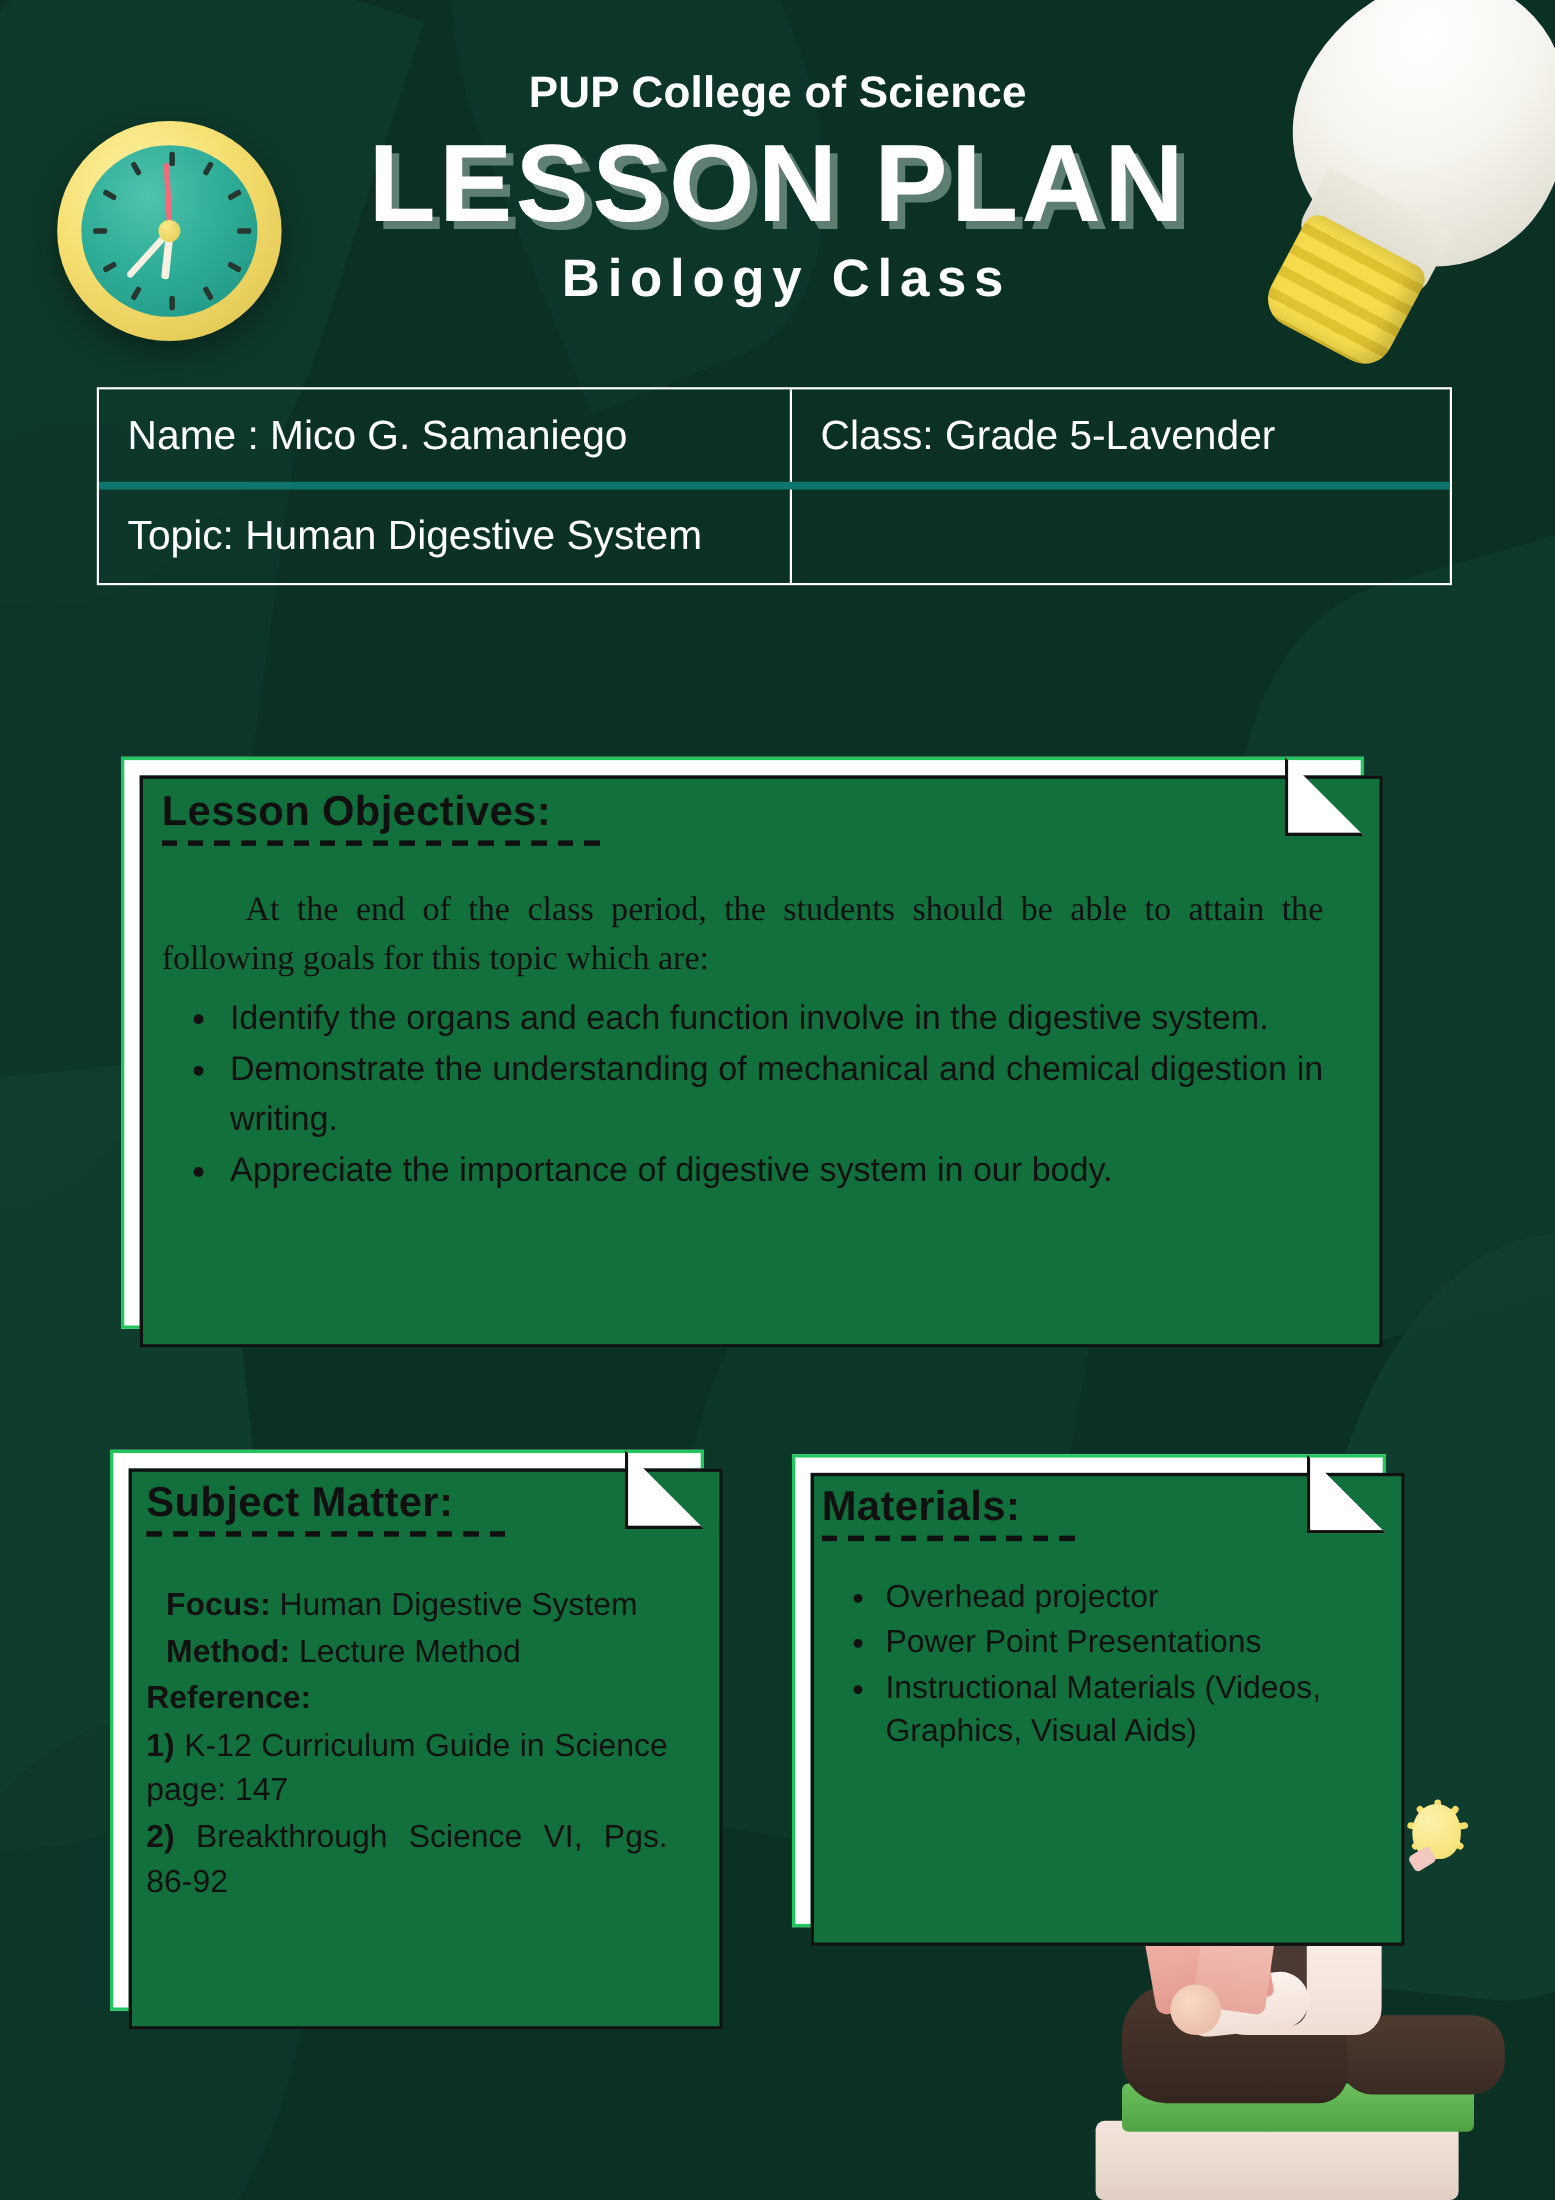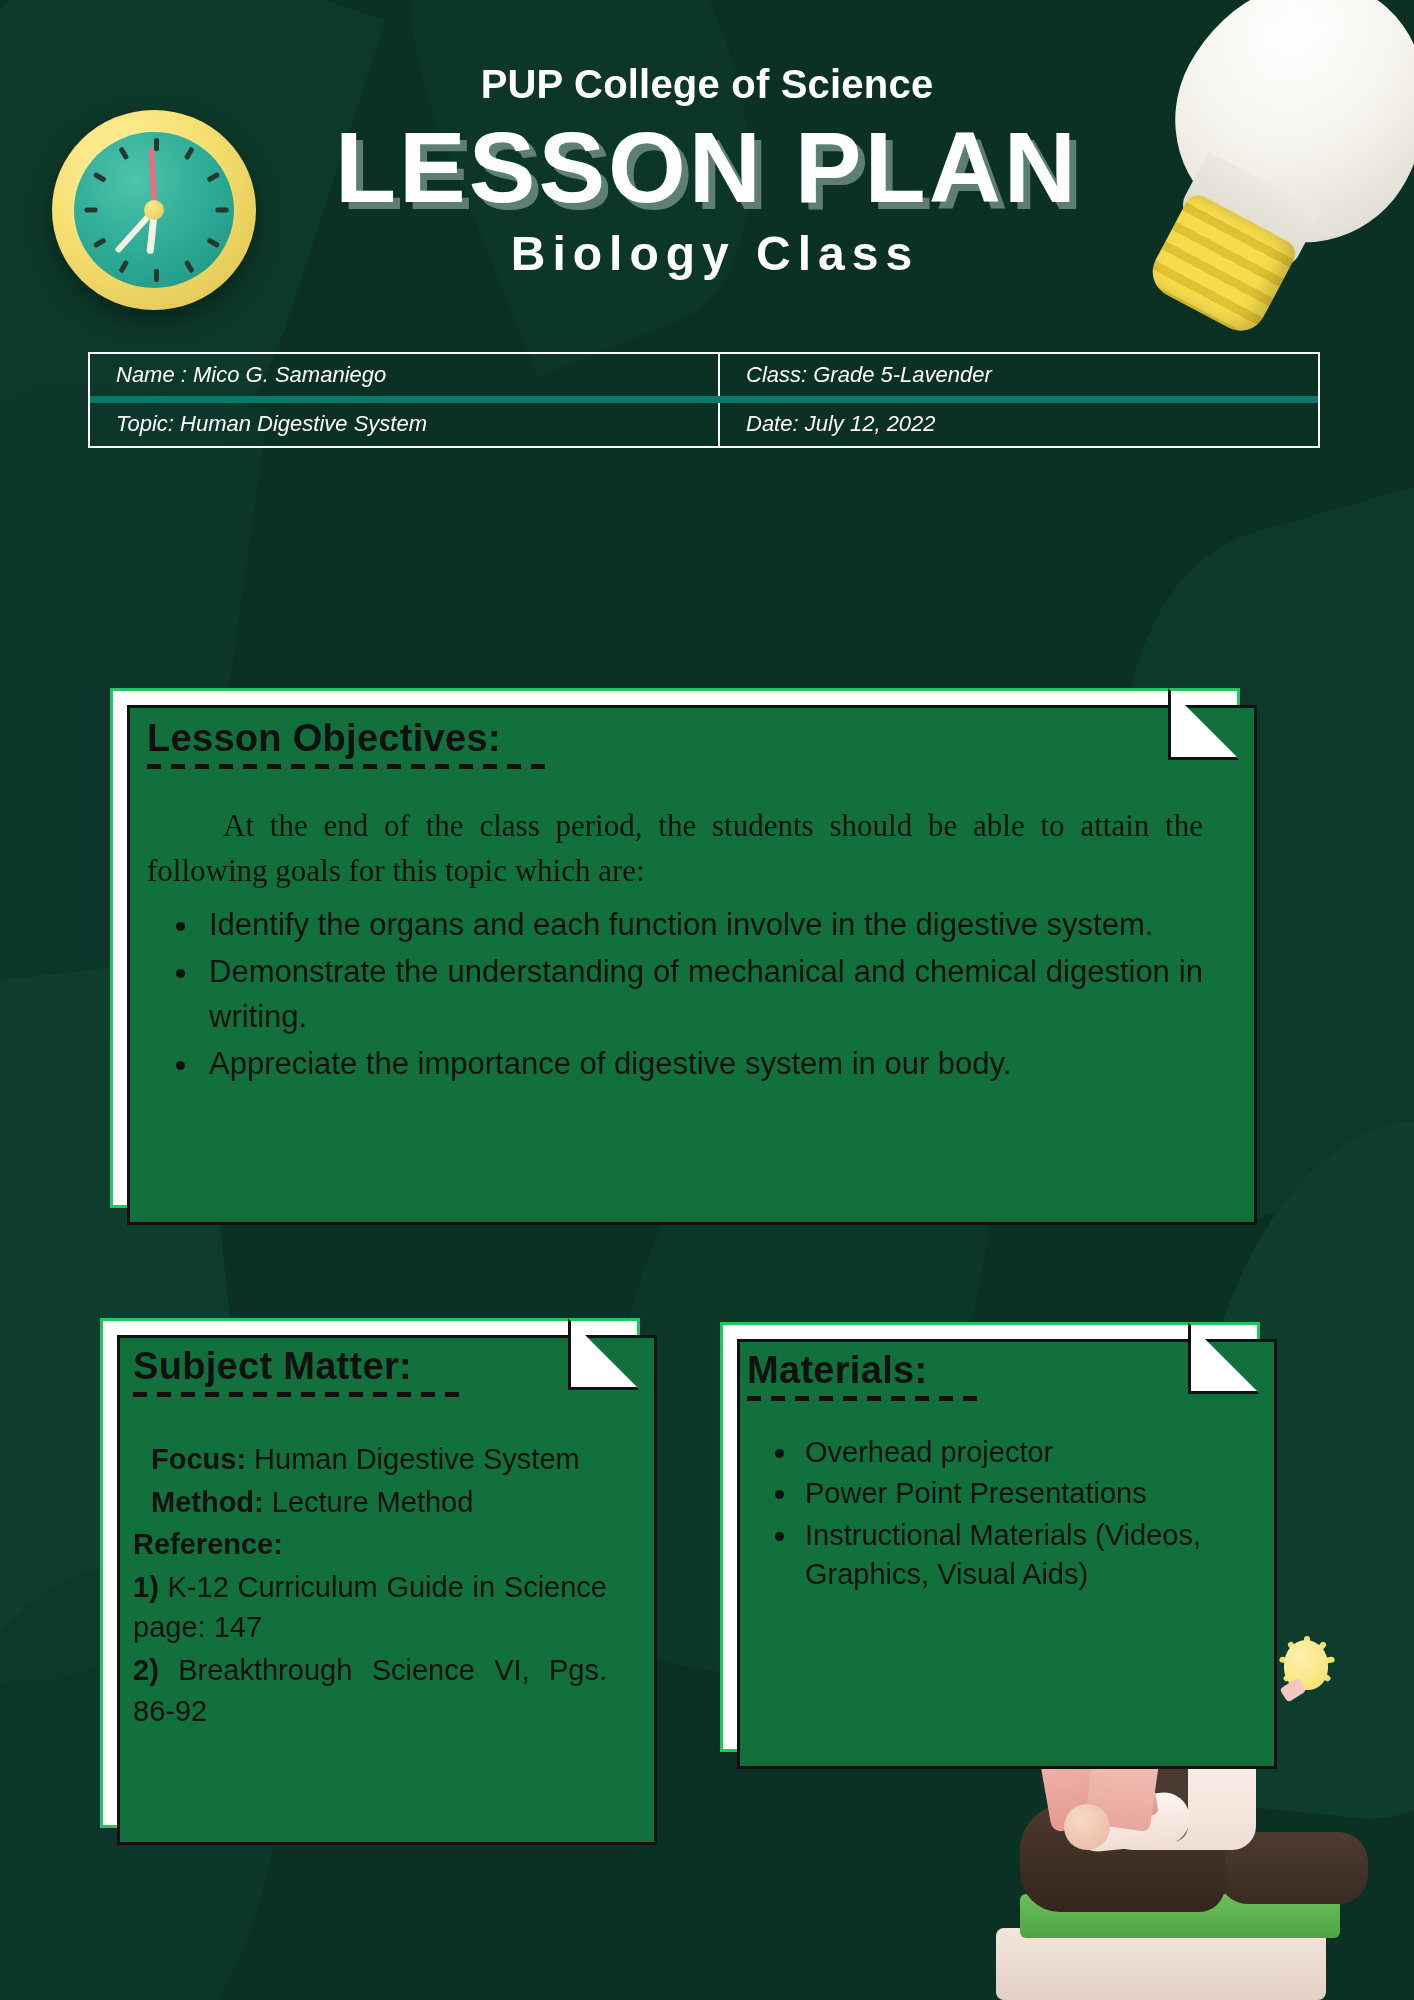--- a/index.html
+++ b/index.html
@@ -282,11 +282,10 @@
   .info-row { display: flex; }
   .info-row + .info-row { border-top: 7px solid #0f766e; }
   .info-cell {
-    padding: 8px 26px;
+    padding: 20px 26px;
     color: #ffffff;
-    font-size: 22px;
+    font-size: 37px;
     line-height: 1.2;
-    font-style: italic;
   }
   .info-cell.left { width: 630px; border-right: 2px solid #ffffff; }
   .info-cell.right { flex: 1; }

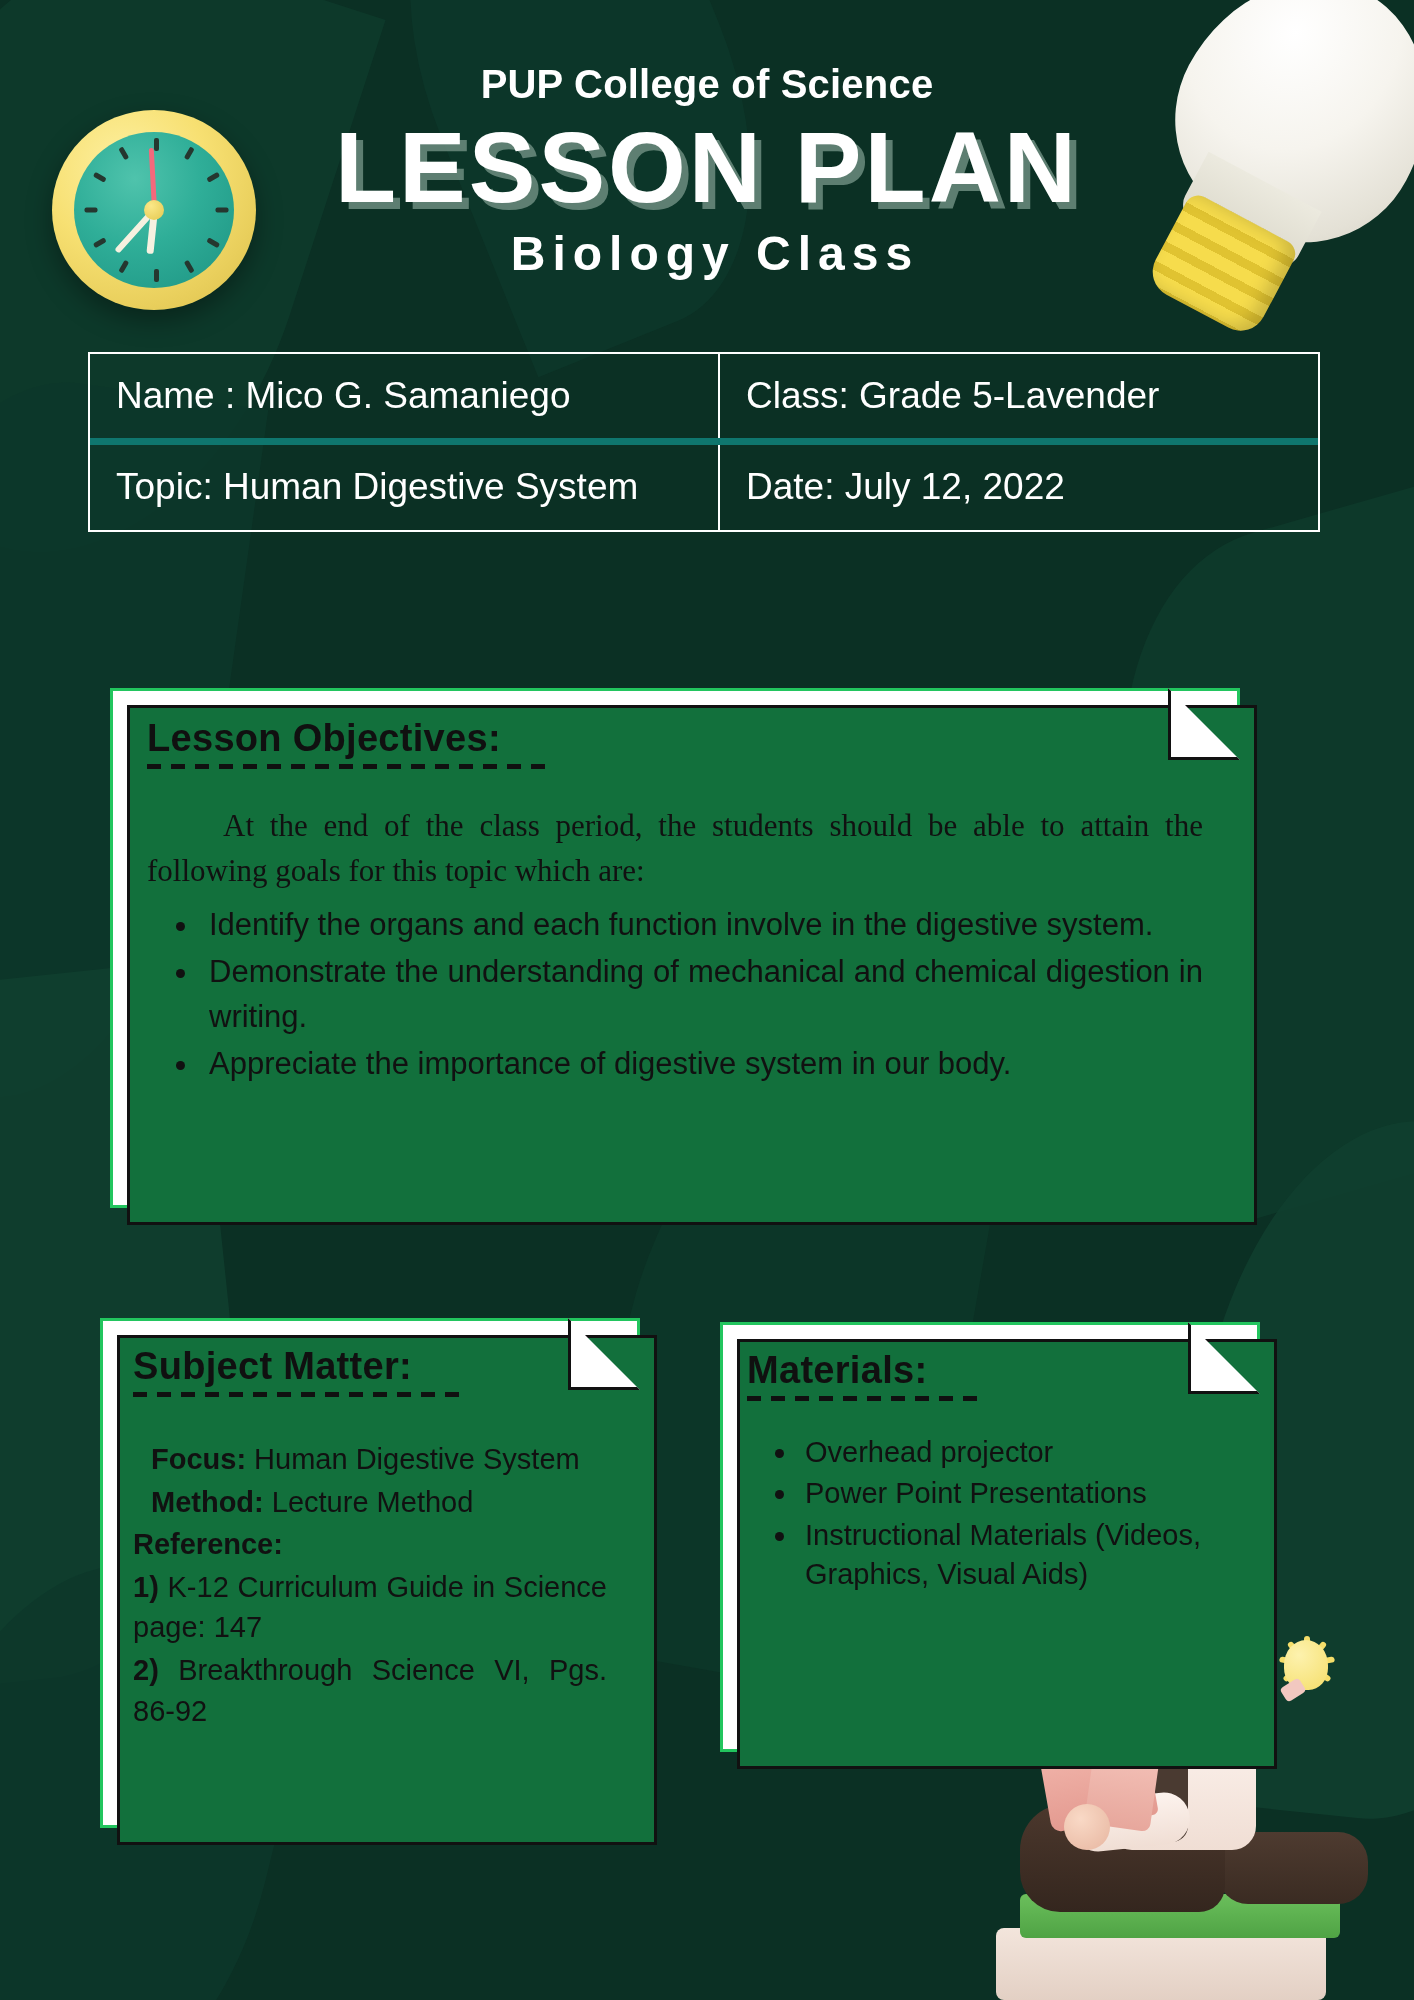--- a/index.html
+++ b/index.html
@@ -448,7 +448,6 @@
     </div>
     <div class="info-row">
       <div class="info-cell left">Topic: Human Digestive System</div>
-      <div class="info-cell right">Date: July 12, 2022</div>
     </div>
   </div>
 

